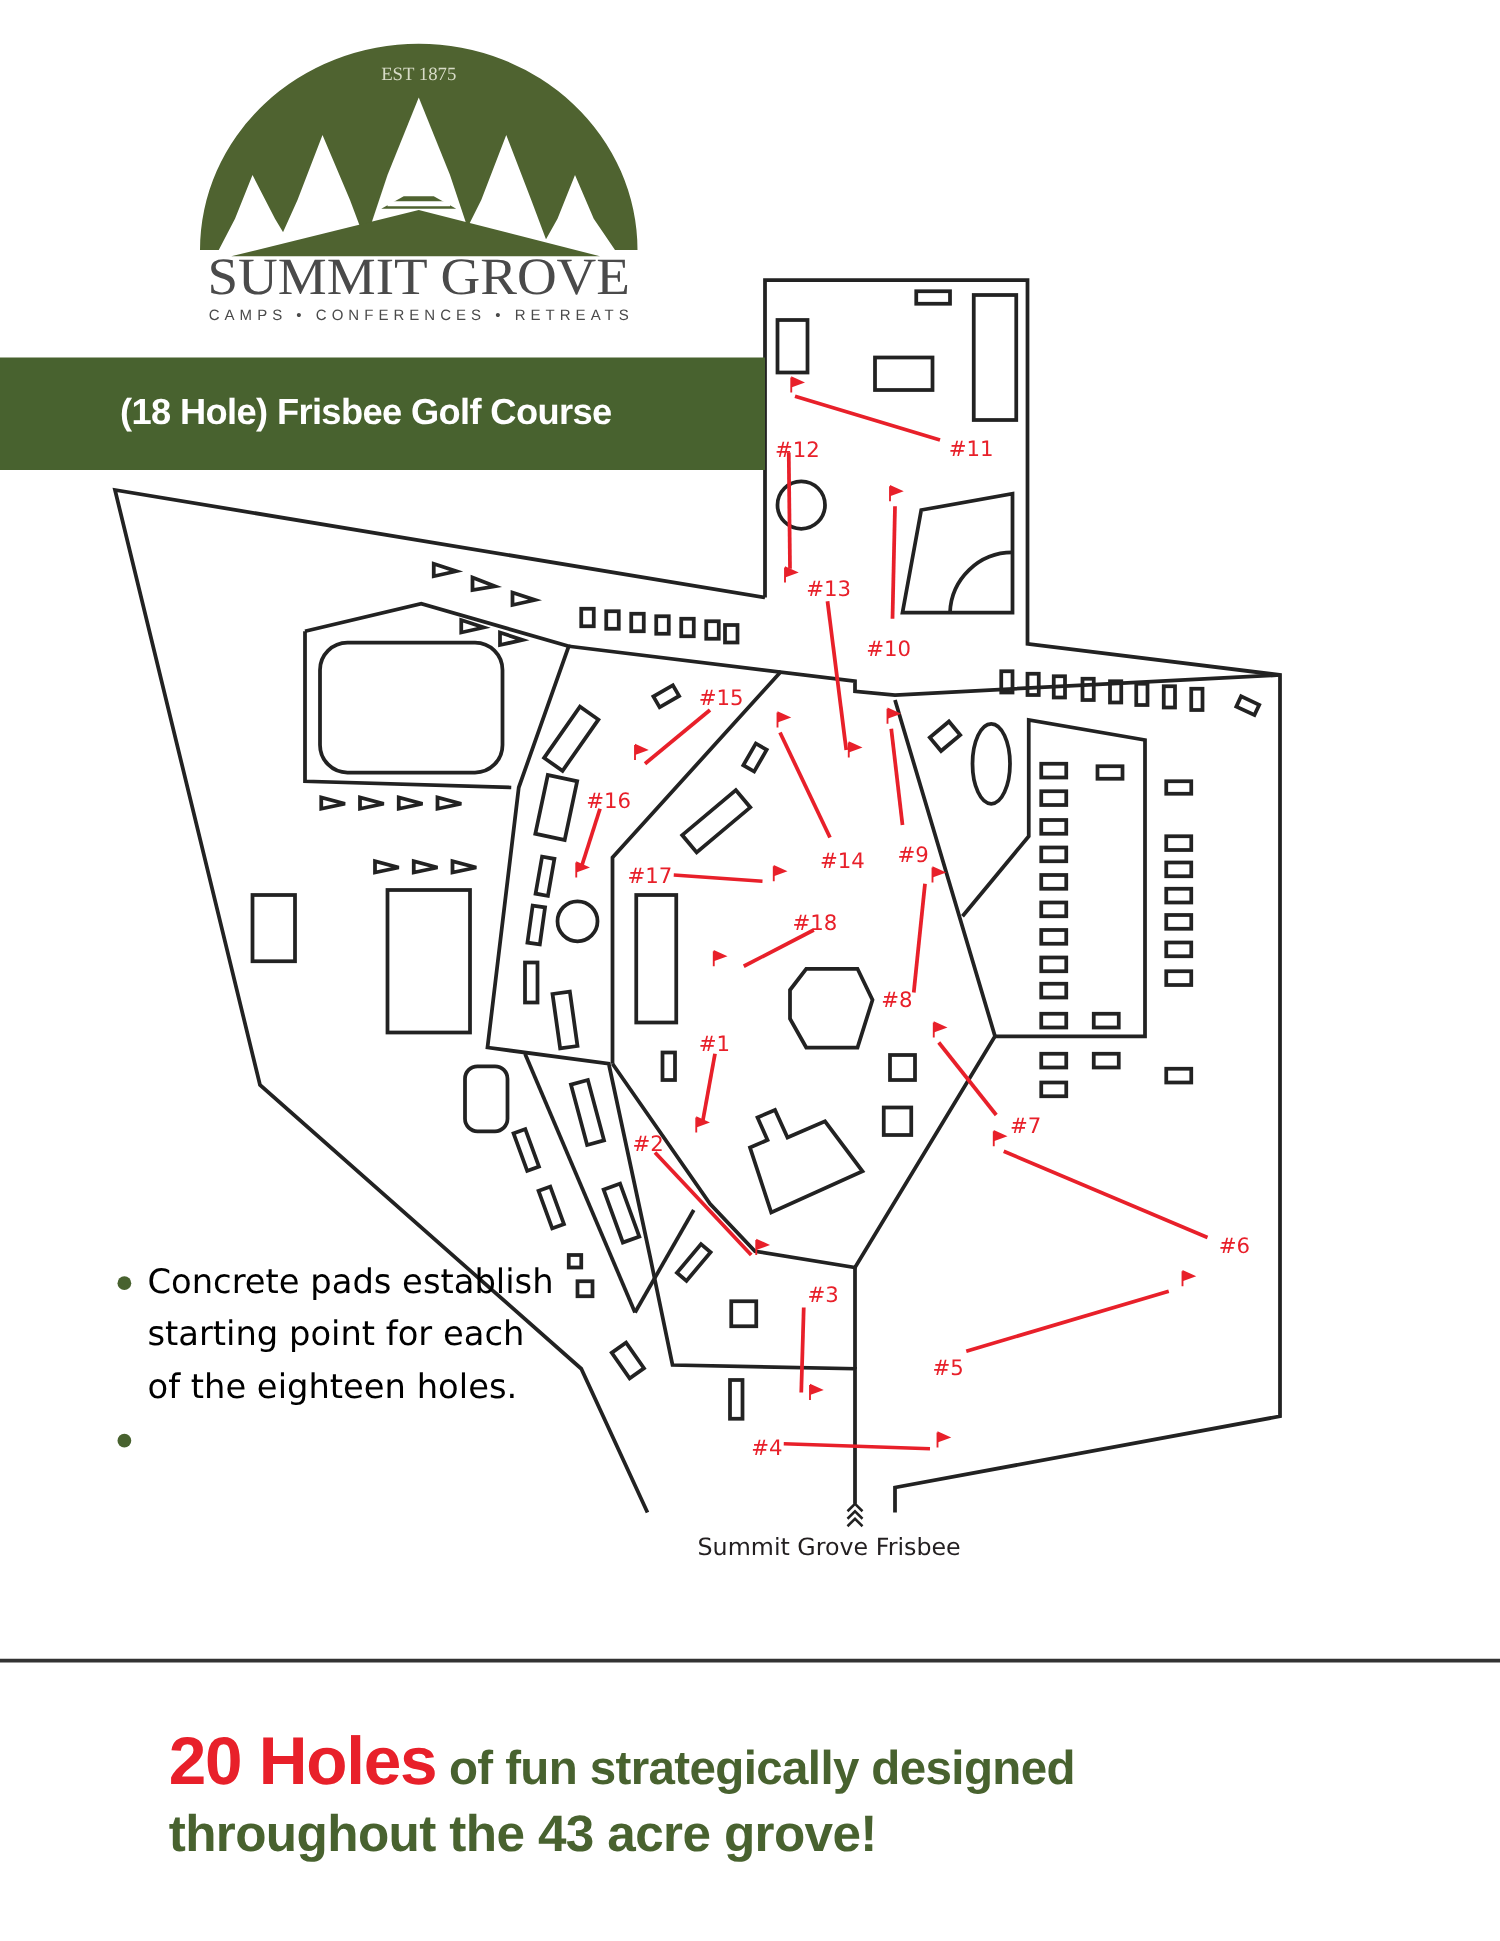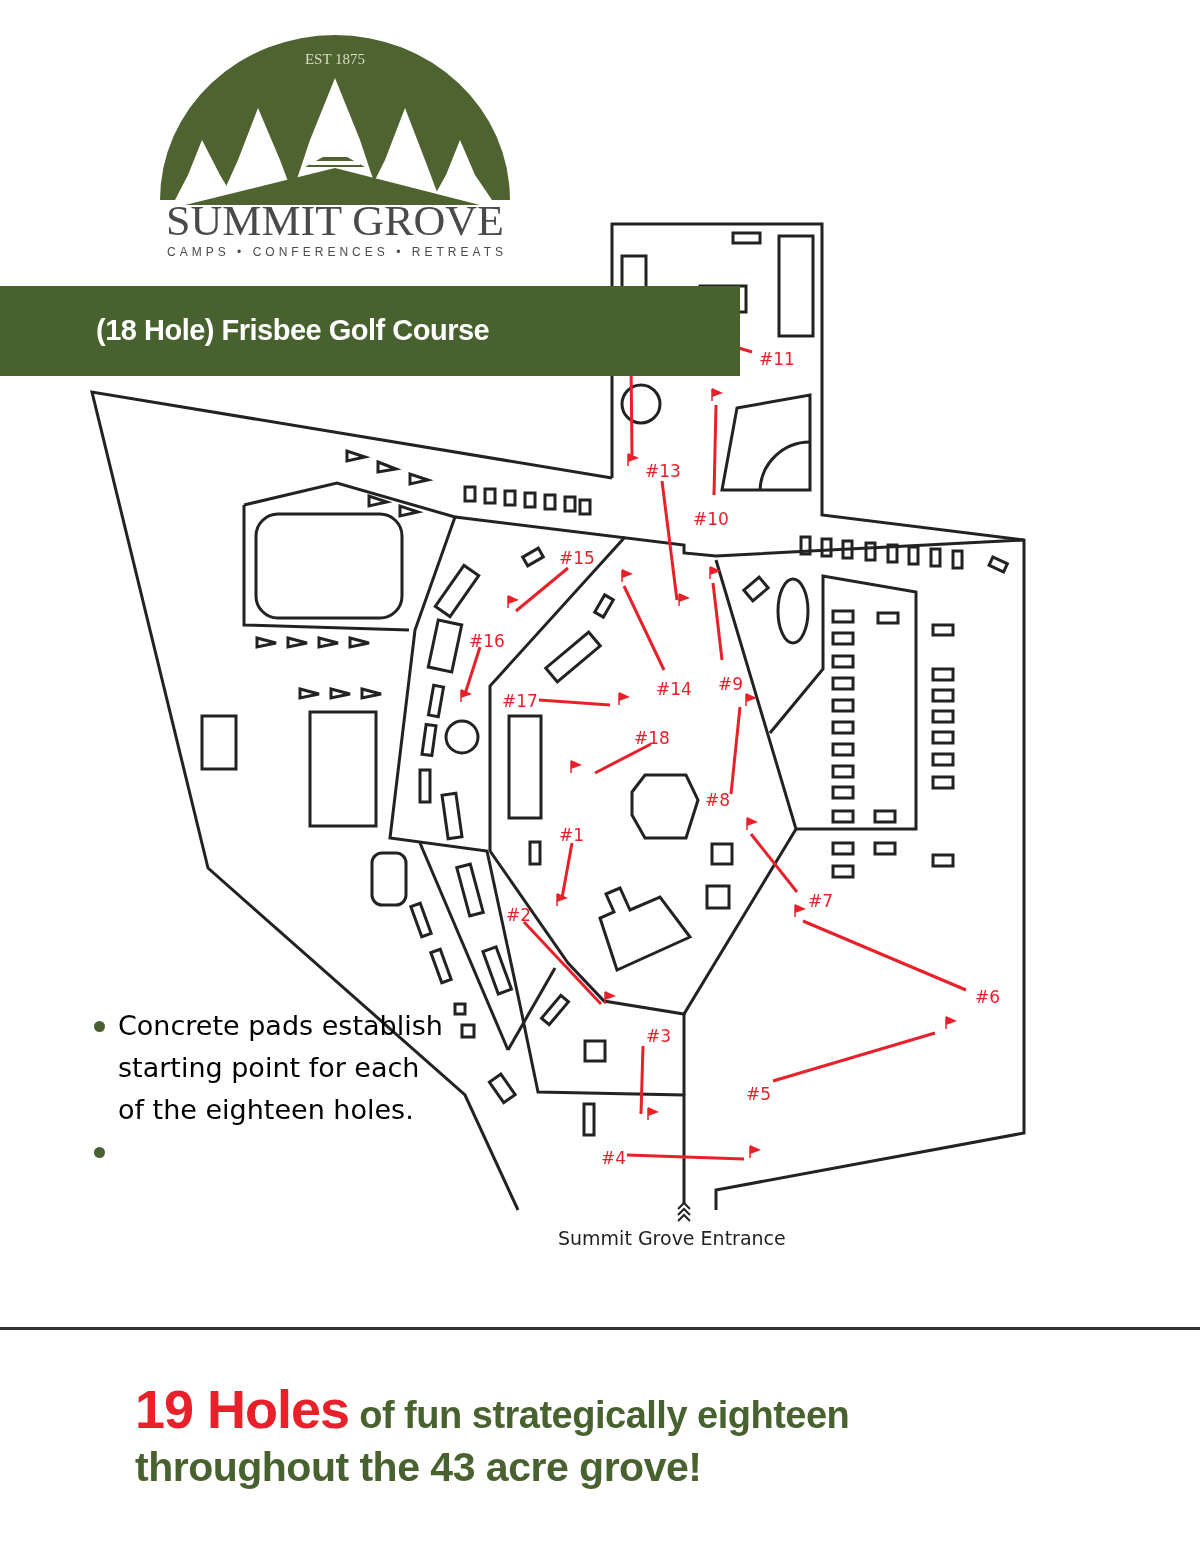--- a/index.html
+++ b/index.html
@@ -5,7 +5,7 @@
   html,body{margin:0;padding:0;background:#fff;}
   body{width:1200px;height:1553px;position:relative;overflow:hidden;font-family:"DejaVu Sans",sans-serif;}
   #logo{position:absolute;left:150px;top:30px;width:370px;height:240px;}
-  #banner{position:absolute;left:0;top:286px;width:740px;height:90px;background:#48622f;}
+  #banner{position:absolute;left:0;top:286px;width:612px;height:90px;background:#48622f;}
   #banner-title{position:absolute;left:96px;top:28px;color:#fff;font-family:"Liberation Sans",sans-serif;font-weight:bold;font-size:29px;letter-spacing:-0.5px;}
   #map{position:absolute;left:0;top:0;width:1200px;height:1300px;}
   .bld{fill:none;stroke:#222;stroke-width:3;}

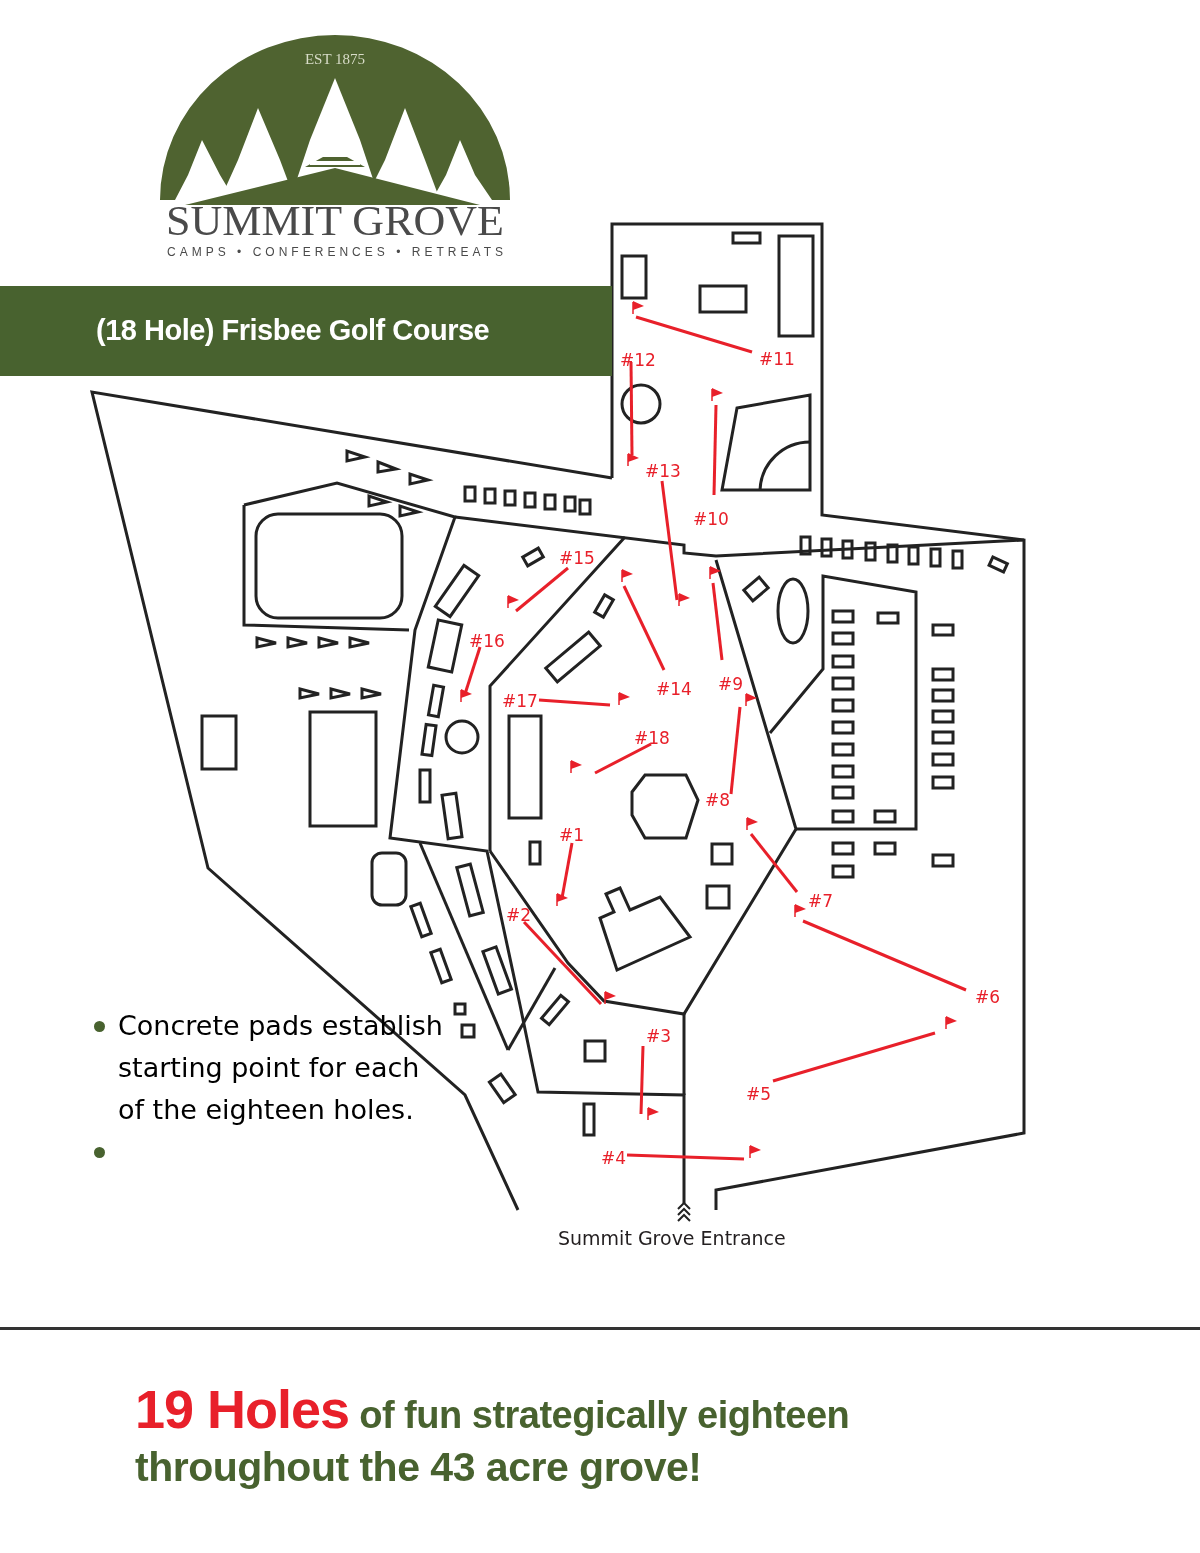--- a/index.html
+++ b/index.html
@@ -305,7 +305,7 @@
   </div>
 </div>
 
-<div id="entrance-label">Summit Grove Entrance</div>
+<div id="entrance-label">Summit Grove Frisbee</div>
 
 <div id="divider"></div>
 

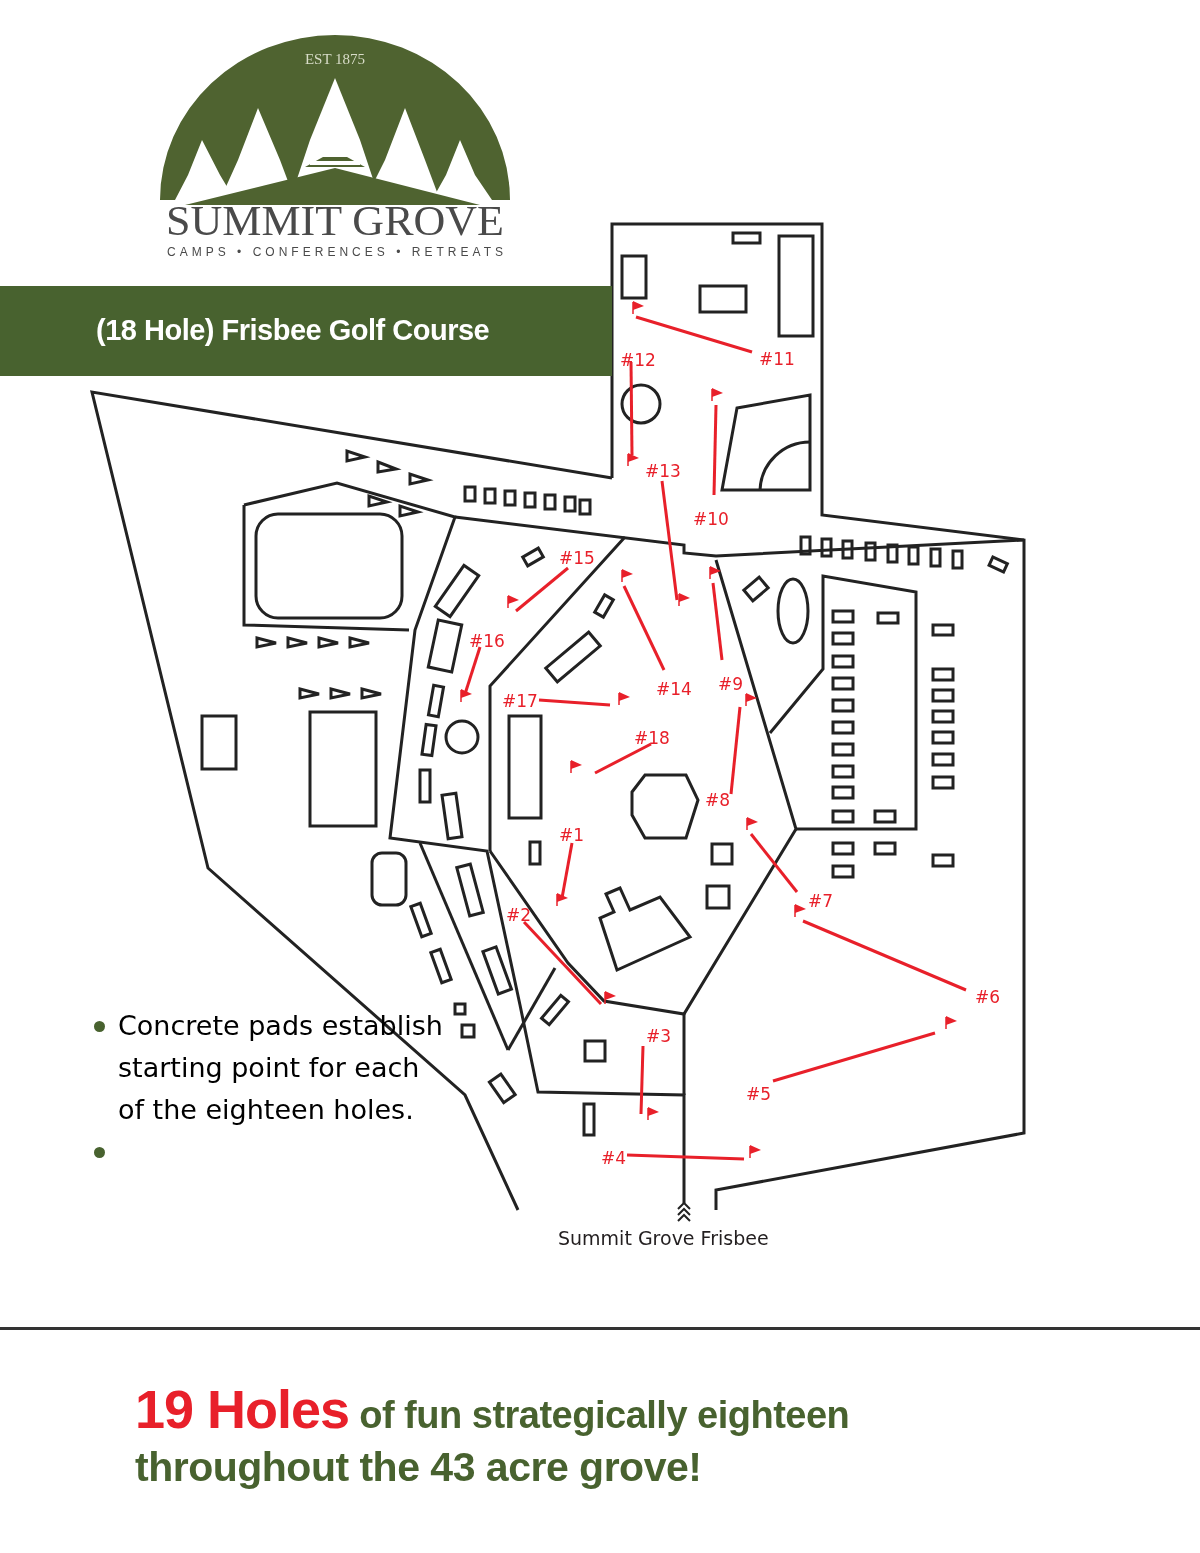--- a/index.html
+++ b/index.html
@@ -310,7 +310,7 @@
 <div id="divider"></div>
 
 <div id="tagline">
-  <span id="tag-red">19 Holes</span><span id="tag-l1"> of fun strategically eighteen</span>
+  <span id="tag-red">20 Holes</span><span id="tag-l1"> of fun strategically eighteen</span>
   <span id="tag-l2">throughout the 43 acre grove!</span>
 </div>
 

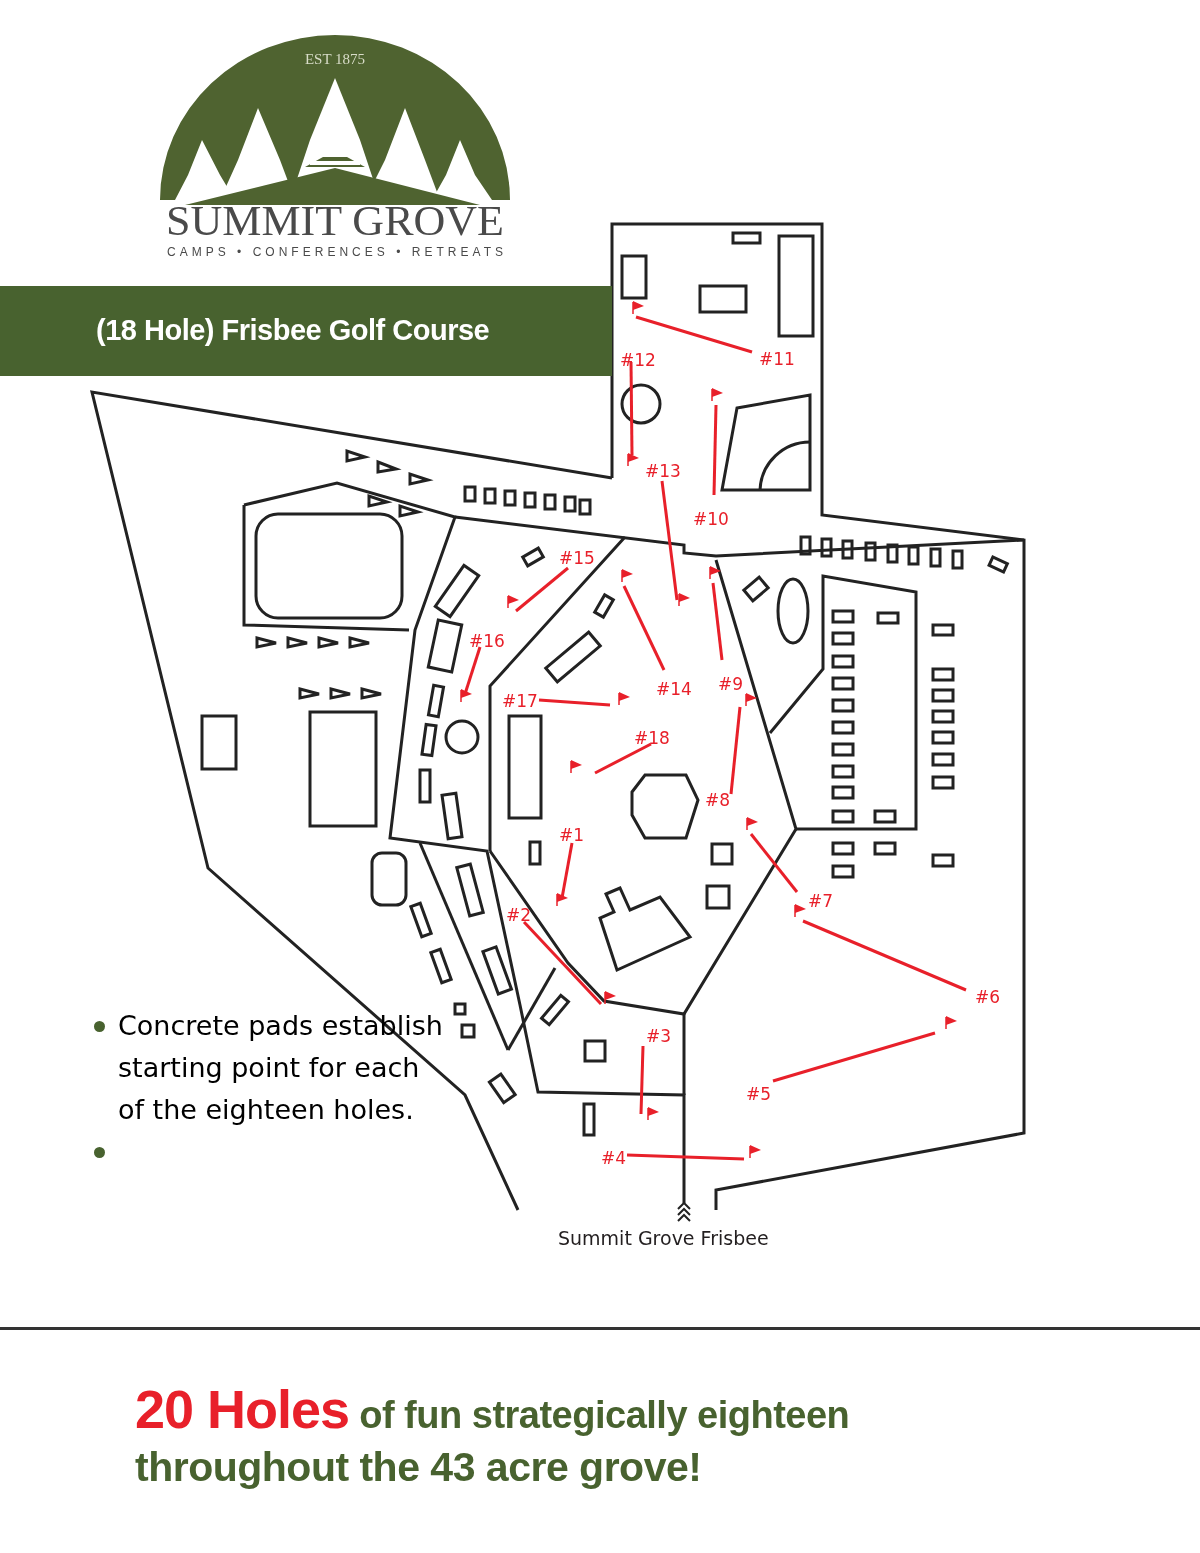--- a/index.html
+++ b/index.html
@@ -310,7 +310,7 @@
 <div id="divider"></div>
 
 <div id="tagline">
-  <span id="tag-red">20 Holes</span><span id="tag-l1"> of fun strategically eighteen</span>
+  <span id="tag-red">20 Holes</span><span id="tag-l1"> of fun strategically designed</span>
   <span id="tag-l2">throughout the 43 acre grove!</span>
 </div>
 

